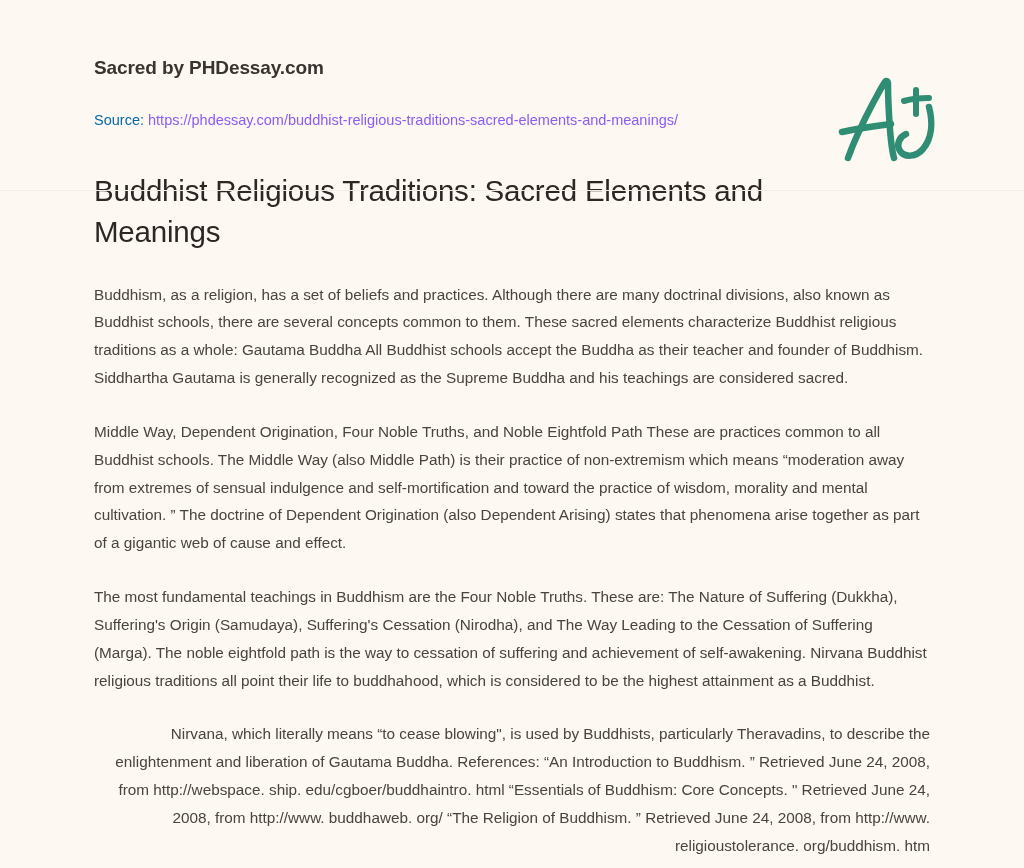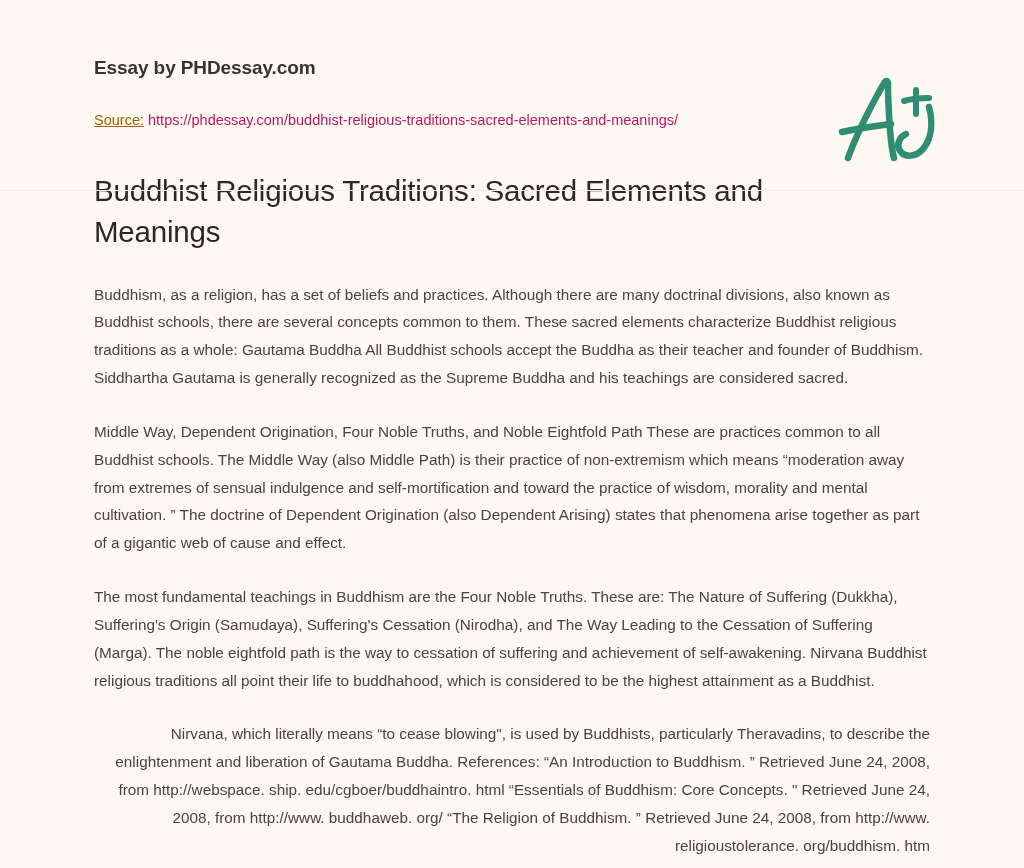--- a/index.html
+++ b/index.html
@@ -122,7 +122,7 @@
 
   <div class="header">
 
-    <h1 class="brand-line">Essay by PHDessay.com</h1>
+    <h1 class="brand-line">Sacred by PHDessay.com</h1>
 
     <p class="source-line">
       <span class="source-label">Source:</span><span> </span><a class="source-url" href="#">https://phdessay.com/buddhist-religious-traditions-sacred-elements-and-meanings/</a>

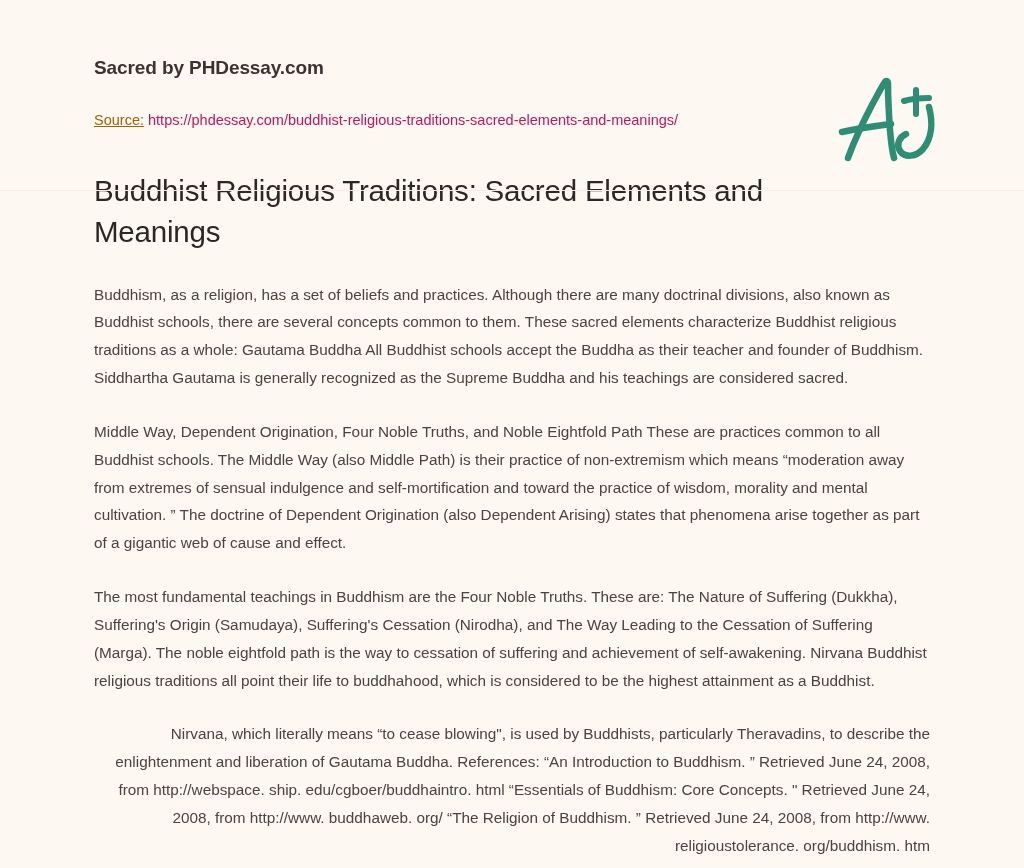--- a/index.html
+++ b/index.html
@@ -46,8 +46,7 @@
     color: #8C8681;
   }
   .source-label {
-    color: #a16207;
-    text-decoration: underline;
+    color: #0369a1;
   }
   .source-url {
     color: #be185d;

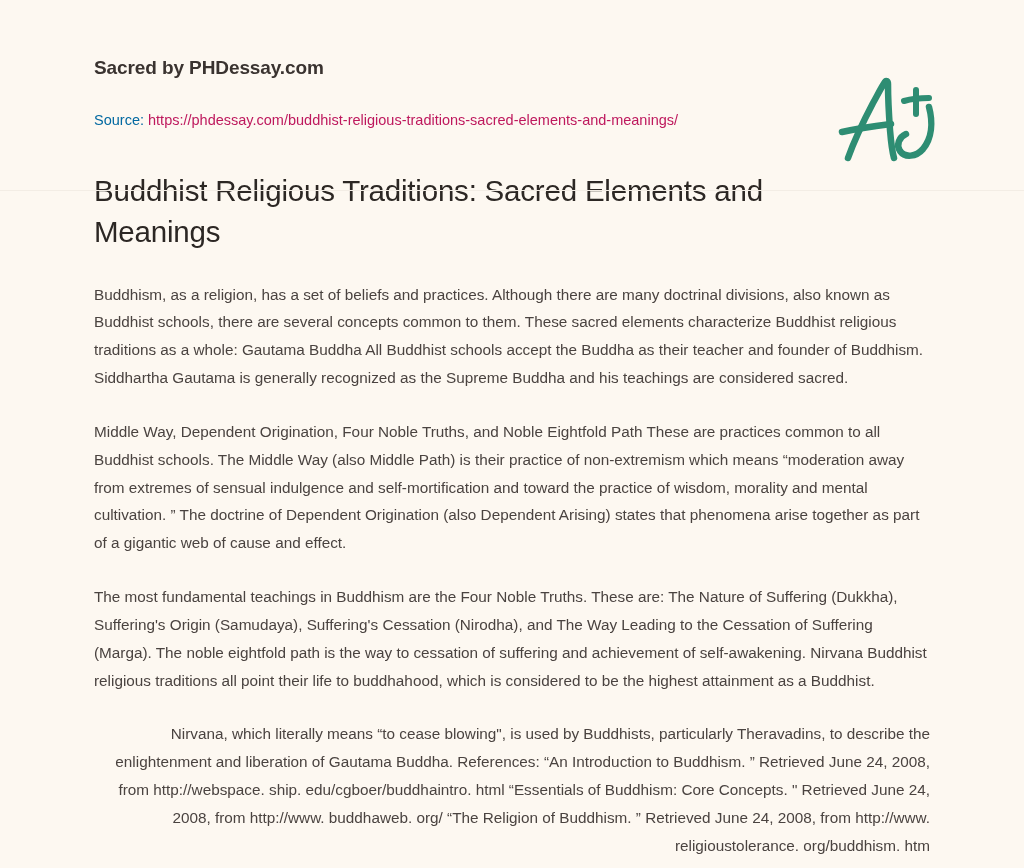--- a/index.html
+++ b/index.html
@@ -49,7 +49,7 @@
     color: #0369a1;
   }
   .source-url {
-    color: #be185d;
+    color: #8b5cf6;
     text-decoration: none;
     word-break: break-all;
   }

